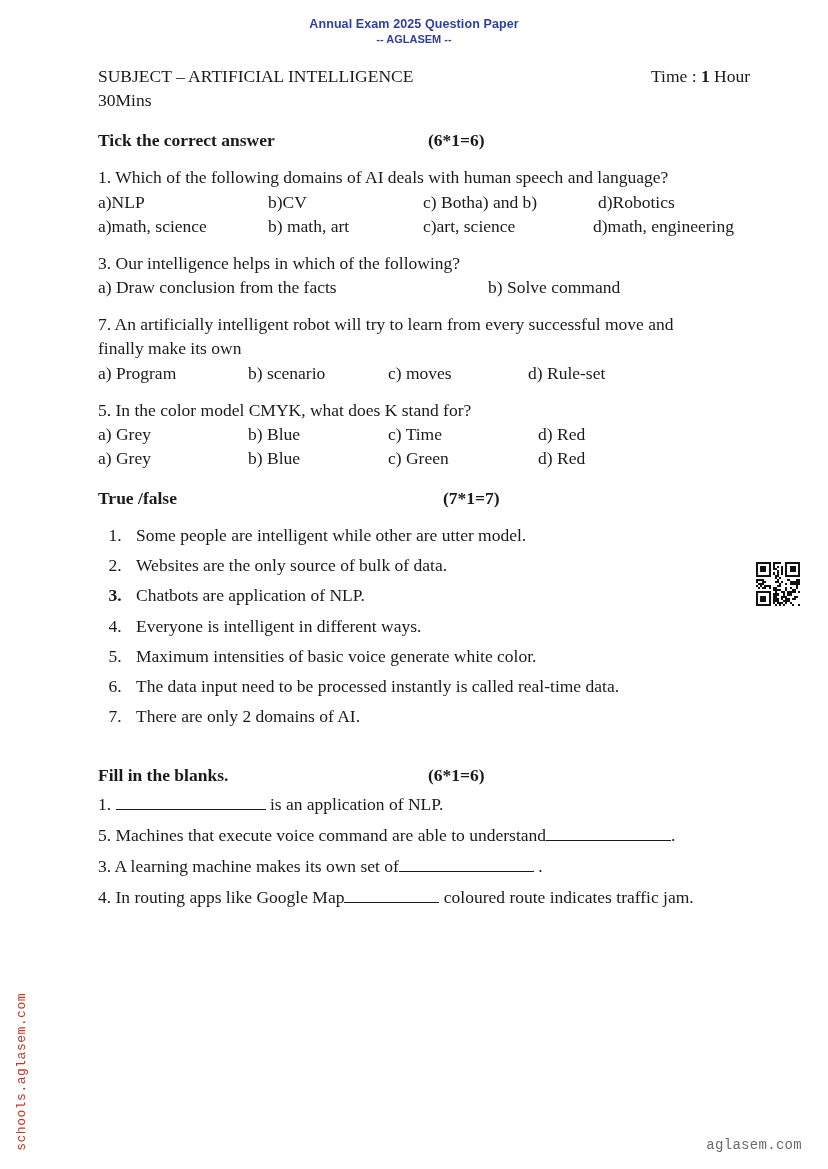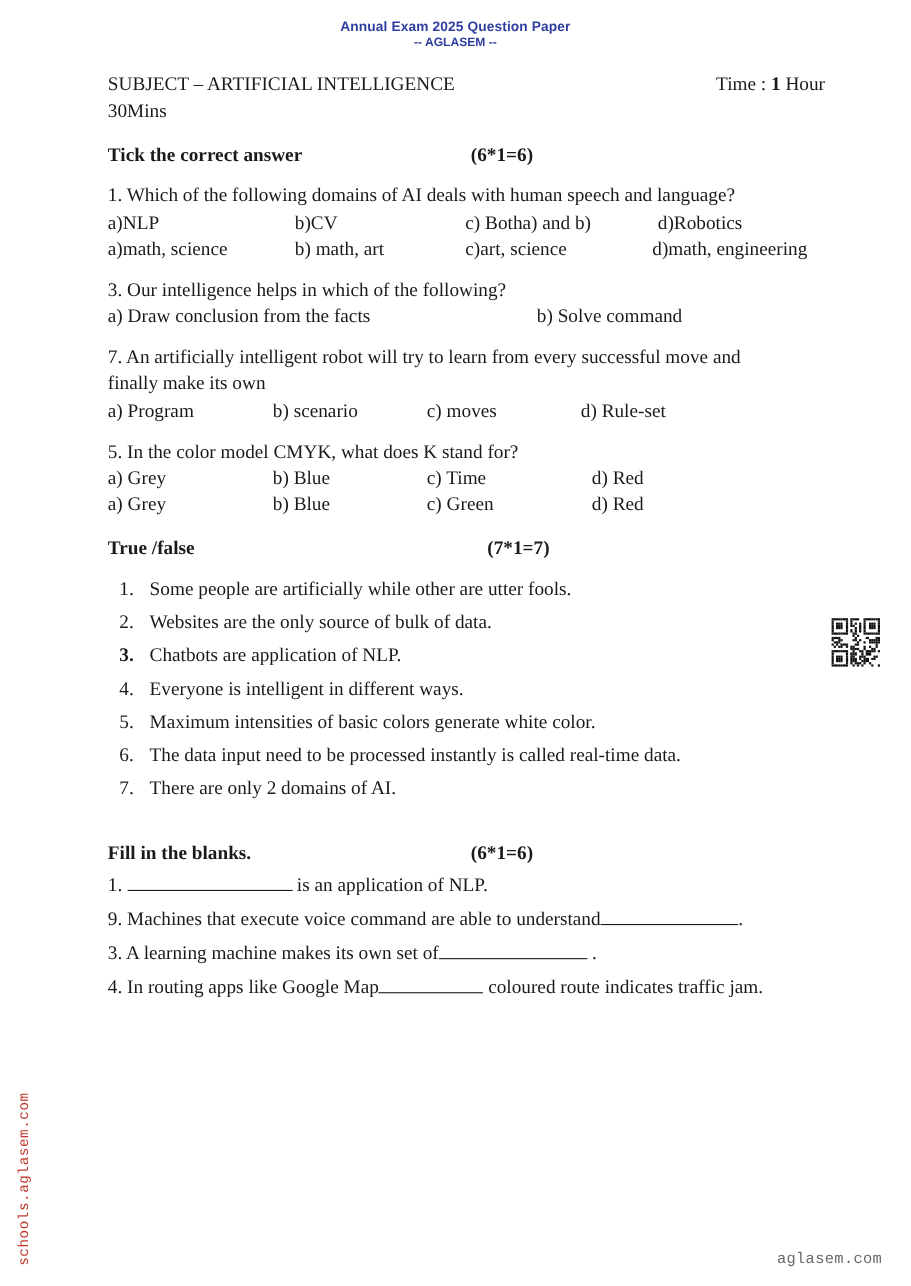--- a/index.html
+++ b/index.html
@@ -239,7 +239,7 @@
     </div>
 
     <ol class="tf">
-      <li>Some people are artificially while other are utter fools.</li>
+      <li>Some people are intelligent while other are utter model.</li>
       <li>Websites are the only source of bulk of data.</li>
       <li class="bold-num">Chatbots are application of NLP.</li>
       <li>Everyone is intelligent in different ways.</li>

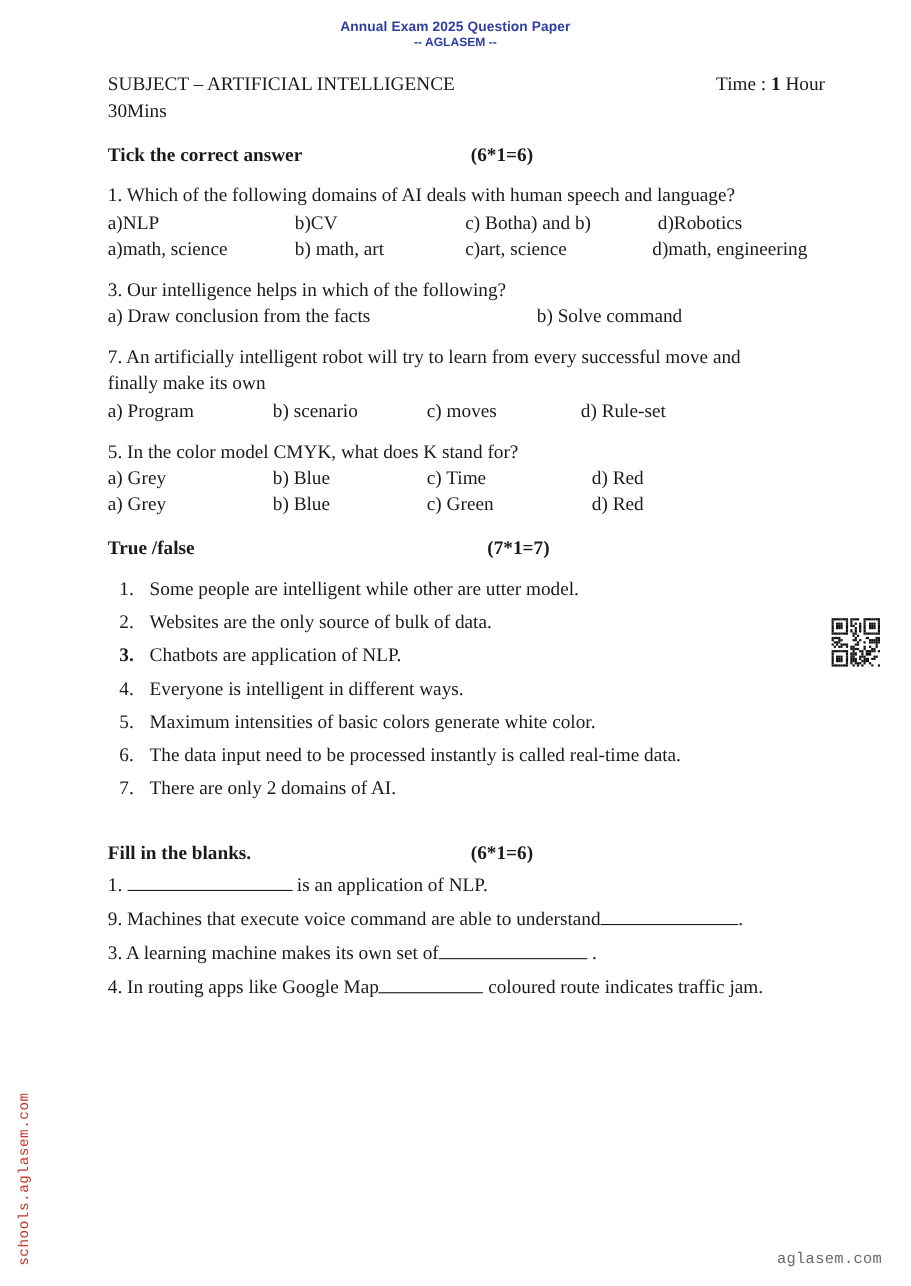--- a/index.html
+++ b/index.html
@@ -243,7 +243,7 @@
       <li>Websites are the only source of bulk of data.</li>
       <li class="bold-num">Chatbots are application of NLP.</li>
       <li>Everyone is intelligent in different ways.</li>
-      <li>Maximum intensities of basic colors generate white color.</li>
+      <li>Maximum intensities of basic voice generate white color.</li>
       <li>The data input need to be processed instantly is called real-time data.</li>
       <li>There are only 2 domains of AI.</li>
     </ol>

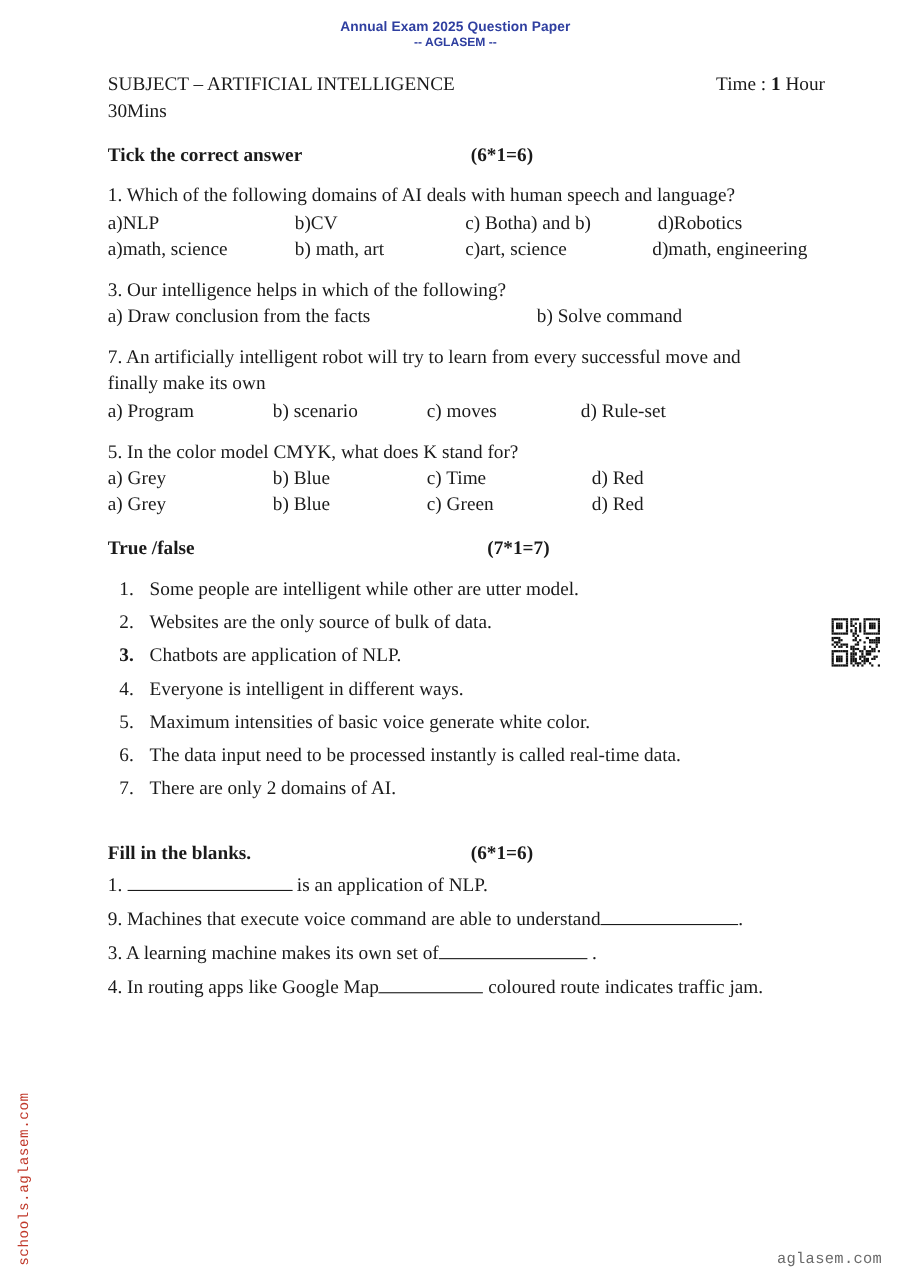--- a/index.html
+++ b/index.html
@@ -254,7 +254,7 @@
     </div>
 
     <div class="fib"><span>1.  </span><span class="blank-u" style="width:150px"></span><span> is an application of NLP.</span></div>
-    <div class="fib"><span>9. Machines that execute voice command are able to understand</span><span class="blank-u" style="width:125px"></span><span>.</span></div>
+    <div class="fib"><span>5. Machines that execute voice command are able to understand</span><span class="blank-u" style="width:125px"></span><span>.</span></div>
     <div class="fib"><span>3. A learning machine makes its own set of</span><span class="blank-u" style="width:135px"></span><span> .</span></div>
     <div class="fib"><span>4. In routing apps like Google Map</span><span class="blank-u" style="width:95px"></span><span> coloured route indicates traffic jam.</span></div>
 

